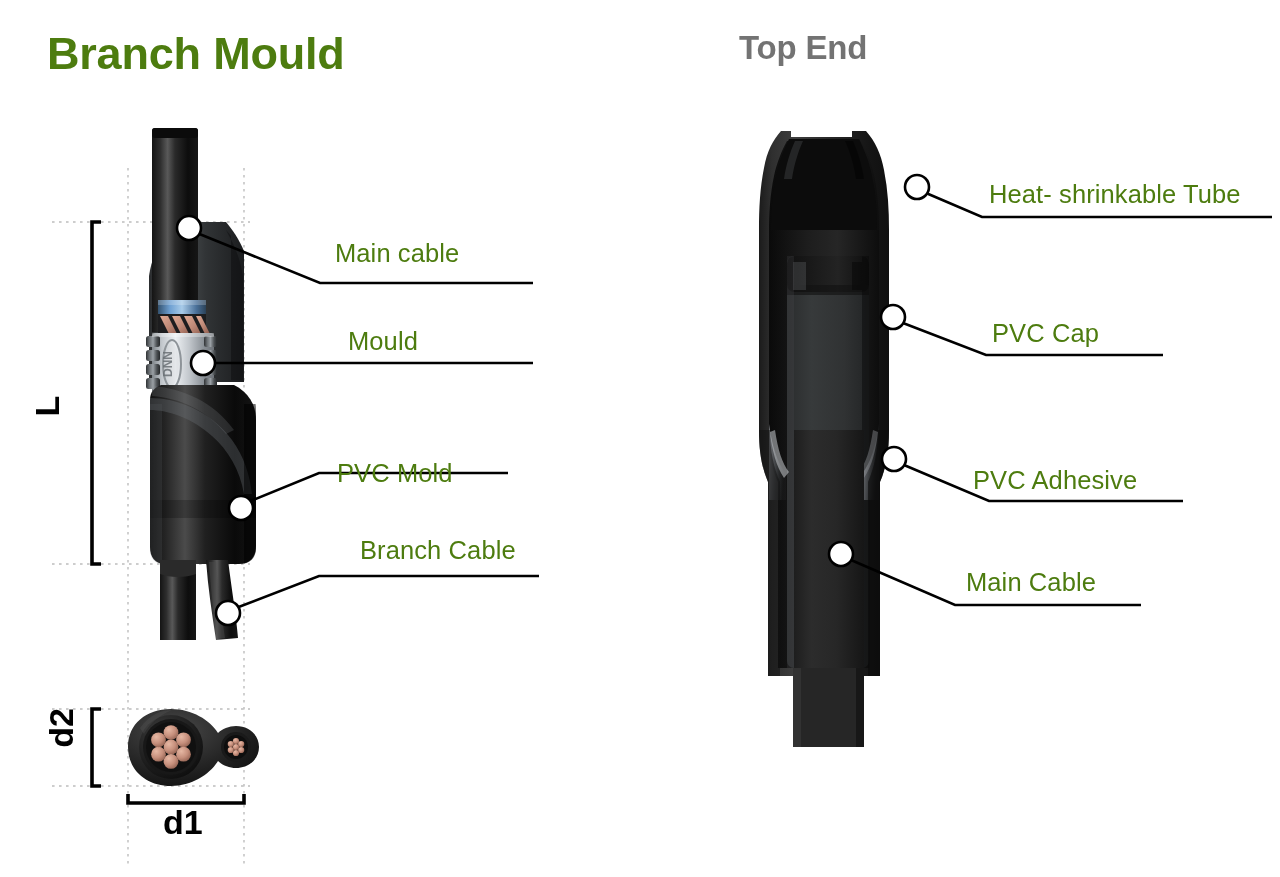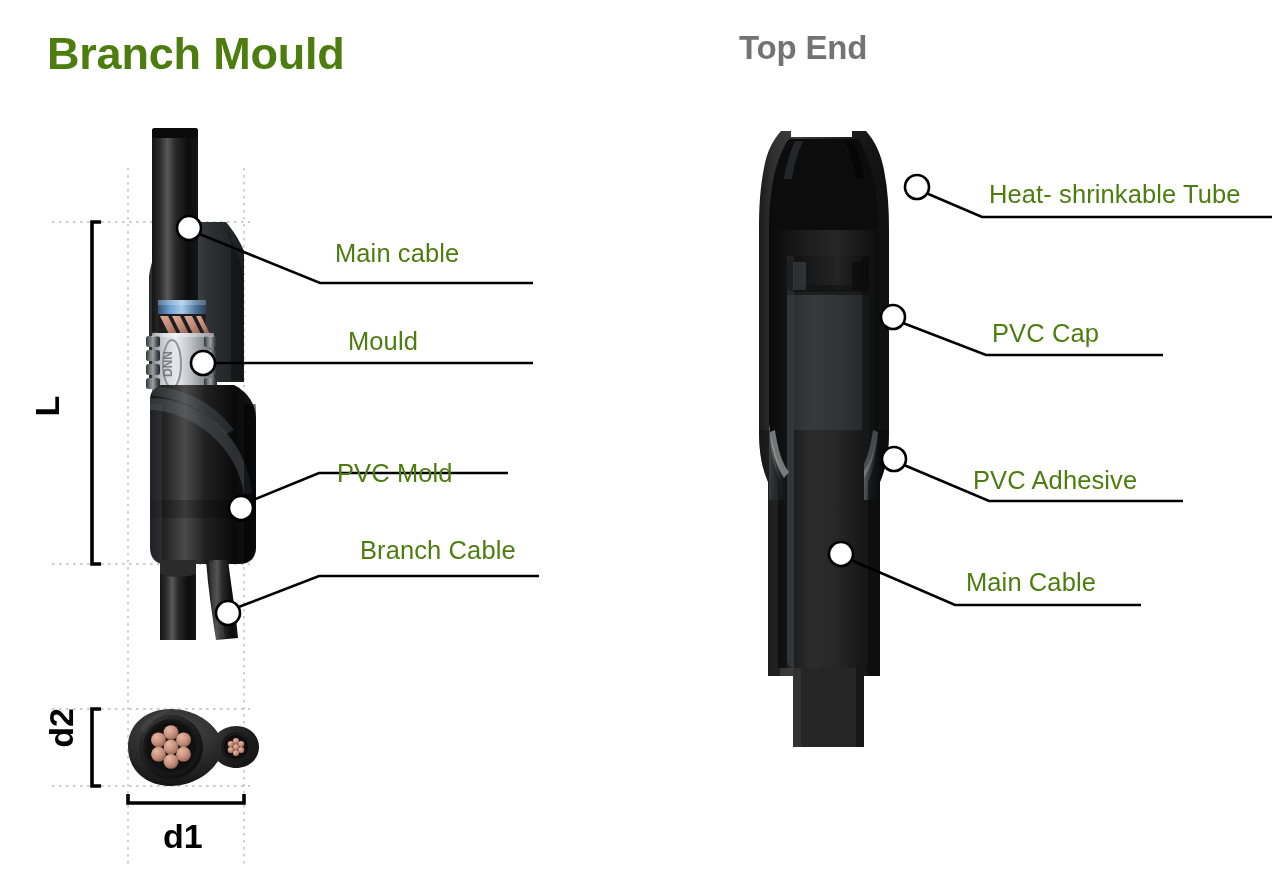--- a/index.html
+++ b/index.html
@@ -78,7 +78,6 @@
   #dim-d1 {
     left: 163px;
     top: 805px;
-    margin-top: 14px;
   }
 </style>
 </head>

